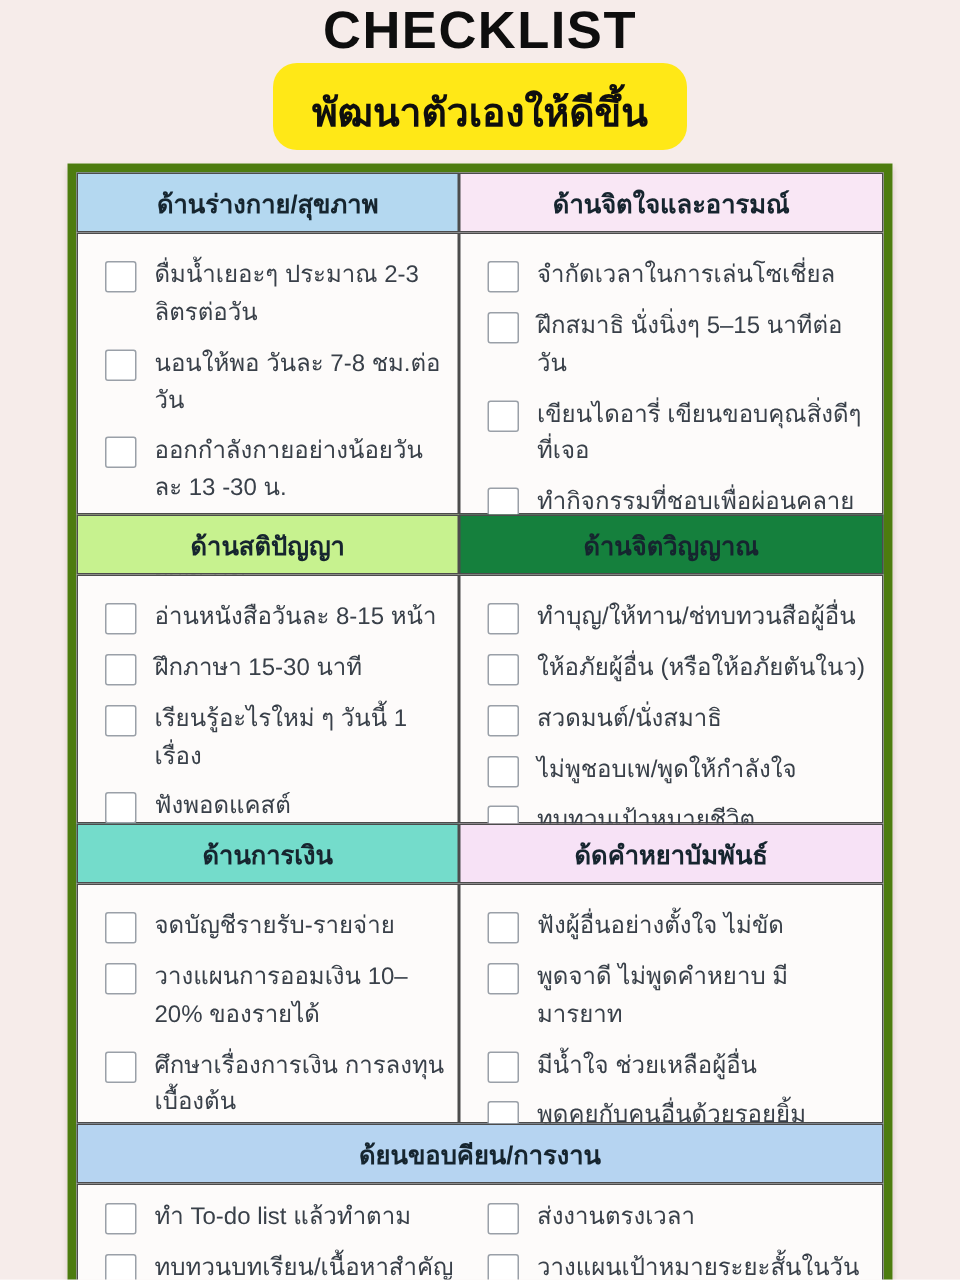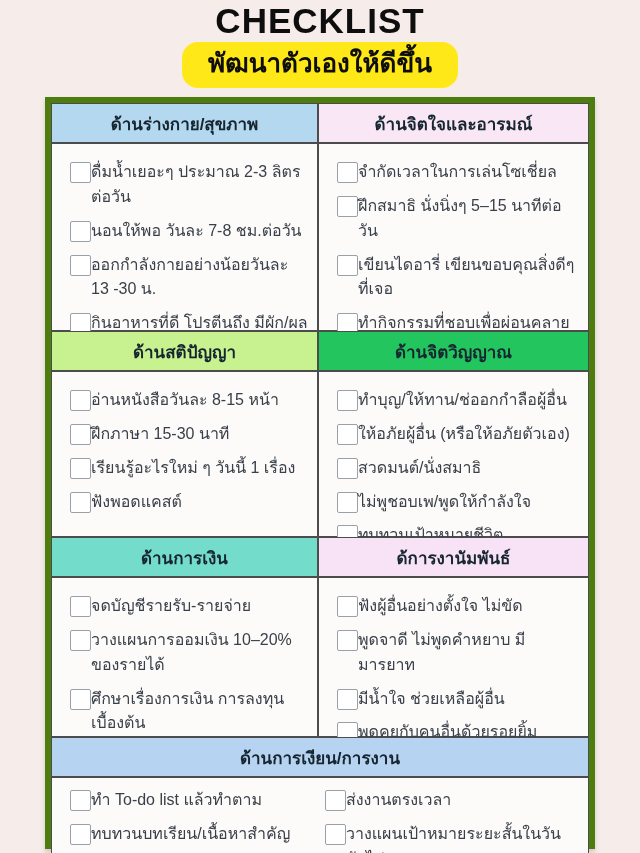--- a/index.html
+++ b/index.html
@@ -24,7 +24,7 @@
   .subtitle-badge {
     display: inline-block;
     border-radius: 16px;
-    padding: 6px 26px 9px 26px;
+    padding: 18px 26px 9px 26px;
     font-size: 26px;
     font-weight: 700;
     color: #0e0e0e;

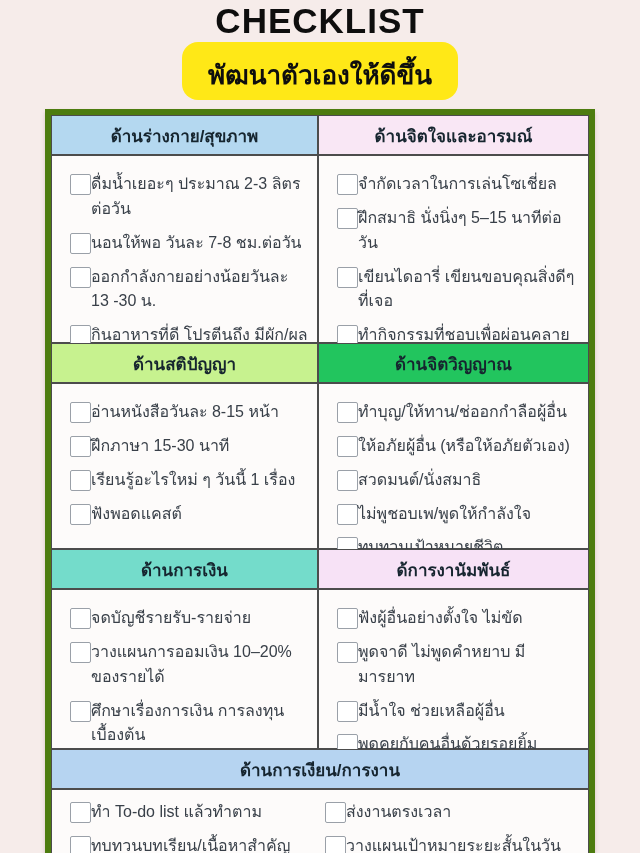--- a/index.html
+++ b/index.html
@@ -65,7 +65,7 @@
   .item {
     display: flex;
     align-items: flex-start;
-    gap: 0;
+    gap: 12px;
     margin-bottom: 9px;
   }
   .cb {

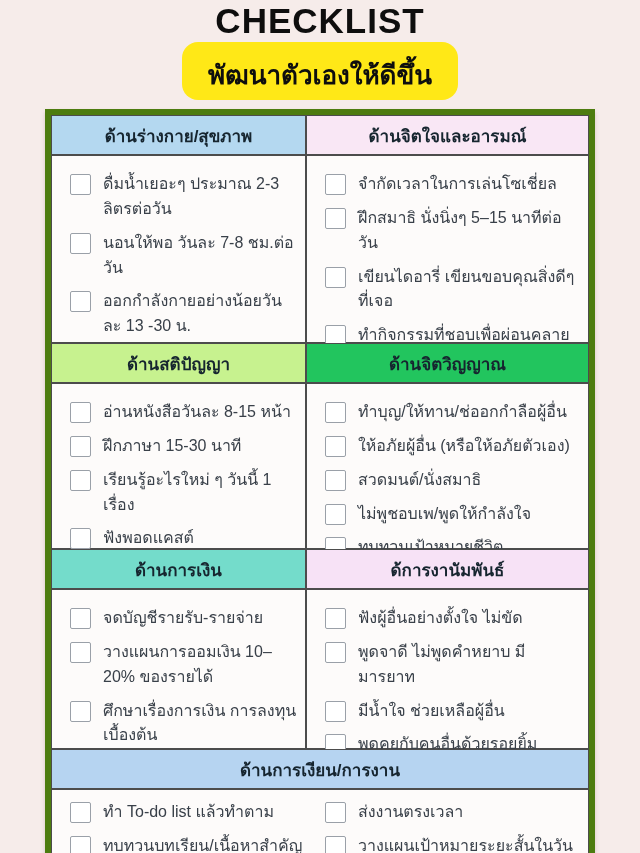--- a/index.html
+++ b/index.html
@@ -147,7 +147,7 @@
     </div>
 
     <div class="cell hdr" style="background: rgb(199, 242, 143);">ด้านสติปัญญา</div>
-    <div class="cell hdr" style="background: #22c55e;">ด้านจิตวิญญาณ</div>
+    <div class="cell hdr" style="background: #15803d;">ด้านจิตวิญญาณ</div>
 
     <div class="cell body">
       <div class="item">

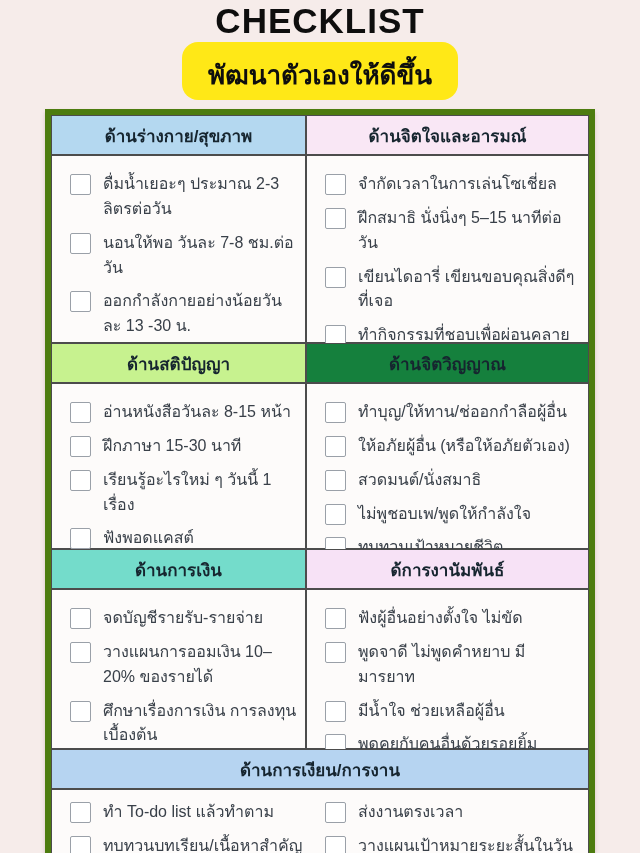--- a/index.html
+++ b/index.html
@@ -170,7 +170,7 @@
     <div class="cell body">
       <div class="item">
           <span class="cb"></span>
-          <span class="txt">ทำบุญ/ให้ทาน/ช่ออกกำลือผู้อื่น</span>
+          <span class="txt">ทำบุญ/ให้ทาน/ช่ทบทวนสือผู้อื่น</span>
         </div>
       <div class="item">
           <span class="cb"></span>

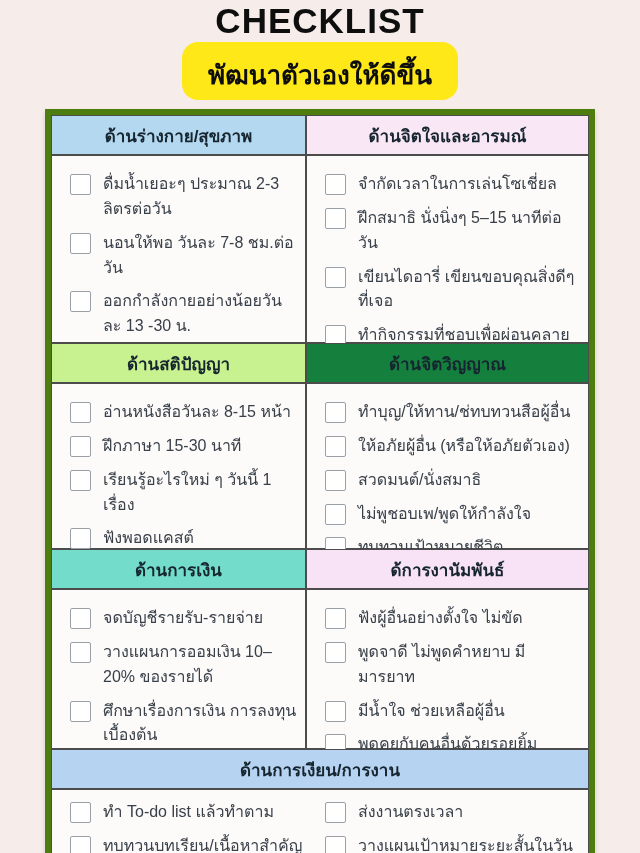--- a/index.html
+++ b/index.html
@@ -174,7 +174,7 @@
         </div>
       <div class="item">
           <span class="cb"></span>
-          <span class="txt">ให้อภัยผู้อื่น (หรือให้อภัยตัวเอง)</span>
+          <span class="txt">ให้อภัยผู้อื่น (หรือให้อภัยตันในว)</span>
         </div>
       <div class="item">
           <span class="cb"></span>

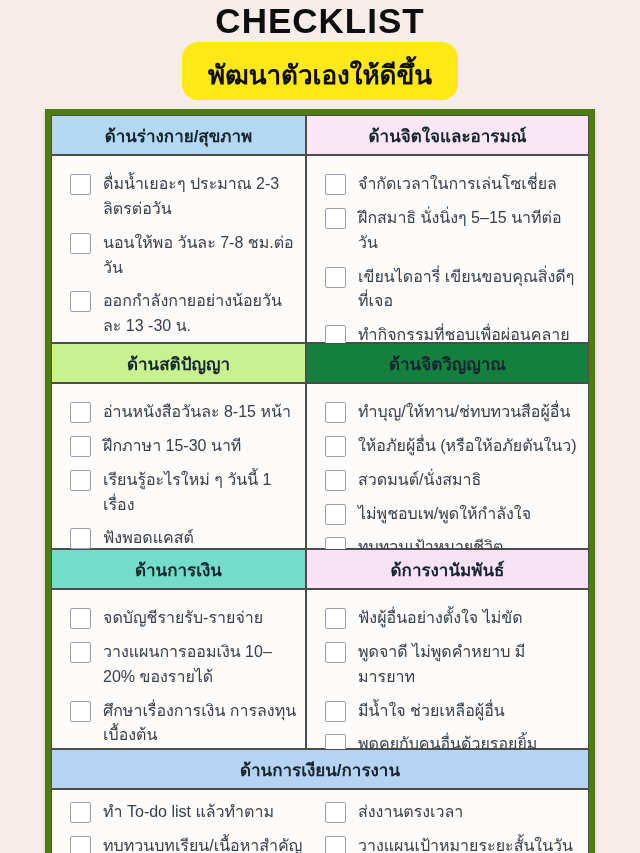--- a/index.html
+++ b/index.html
@@ -191,7 +191,7 @@
     </div>
 
     <div class="cell hdr" style="background: rgb(116, 220, 203);">ด้านการเงิน</div>
-    <div class="cell hdr" style="background: rgb(247, 226, 246);">ด้การงานัมพันธ์</div>
+    <div class="cell hdr" style="background: rgb(247, 226, 246);">ด้ดคำหยาบัมพันธ์</div>
 
     <div class="cell body">
       <div class="item">

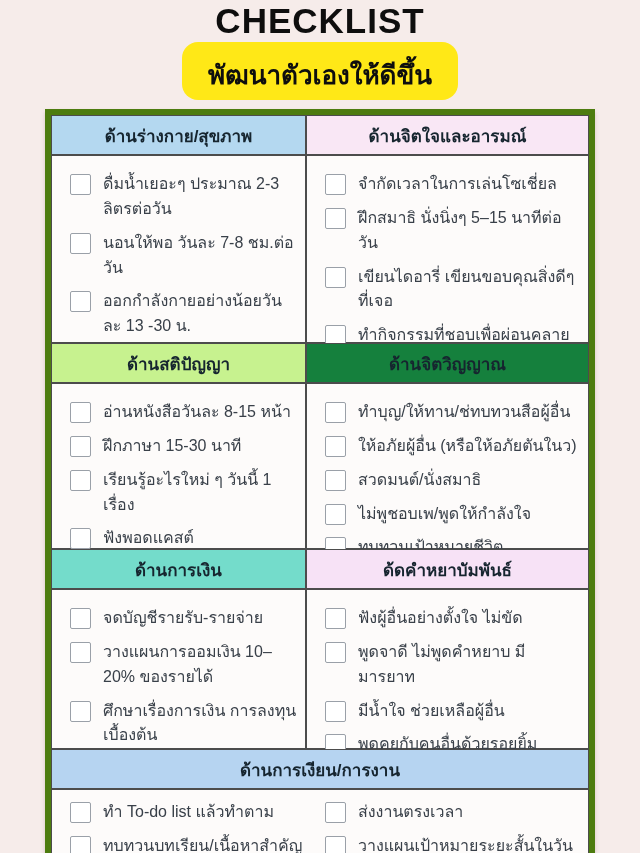--- a/index.html
+++ b/index.html
@@ -238,7 +238,7 @@
         </div>
     </div>
 
-    <div class="cell hdr full" style="background: rgb(182, 212, 241);">ด้านการเงียน/การงาน</div>
+    <div class="cell hdr full" style="background: rgb(182, 212, 241);">ด้ยนขอบคียน/การงาน</div>
     <div class="cell body full">
       <div>
         <div class="item">

